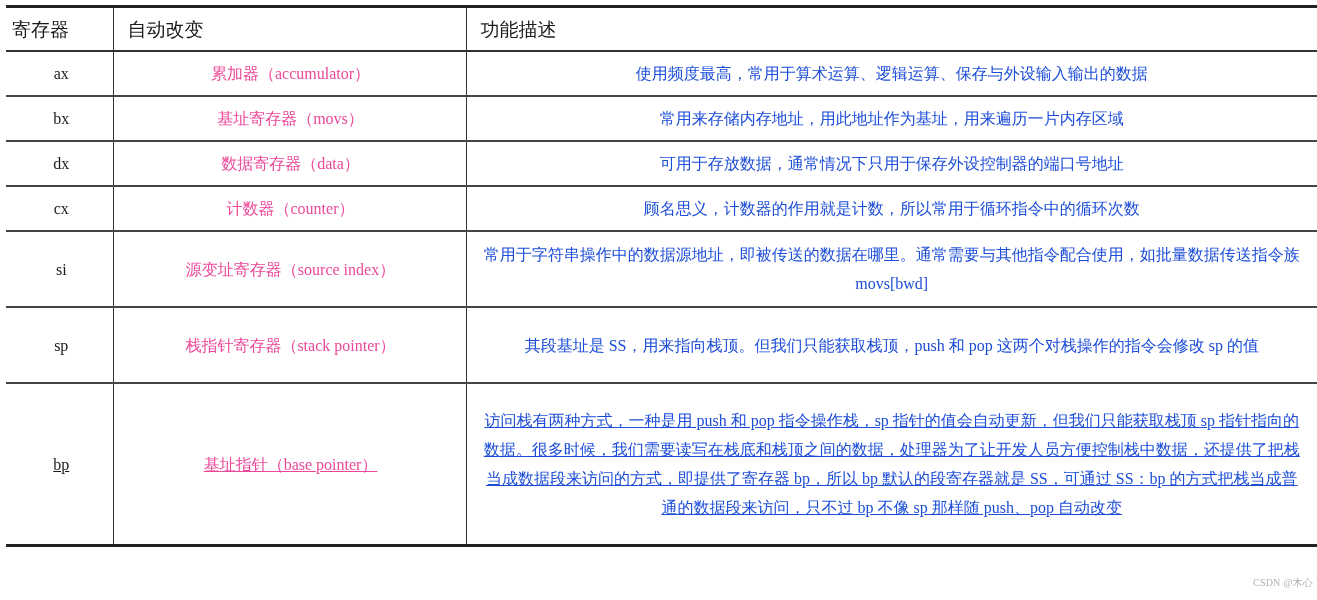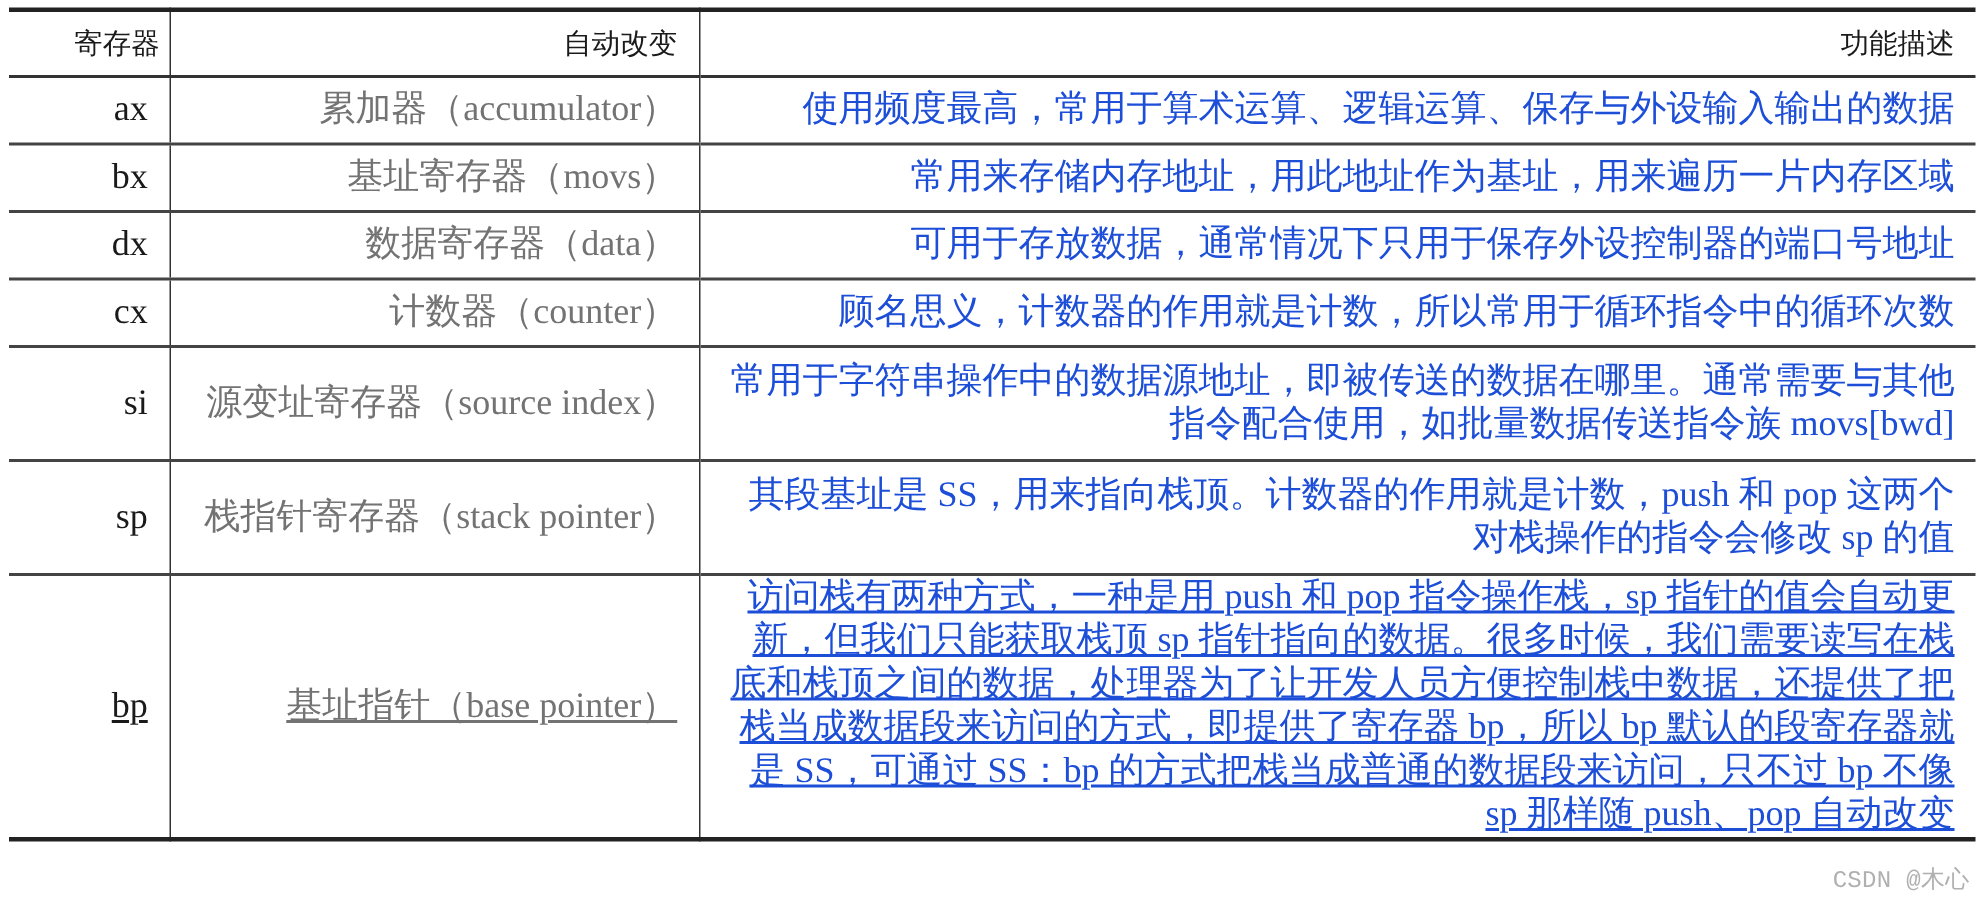--- a/index.html
+++ b/index.html
@@ -43,7 +43,7 @@
     table.reg-table td:first-child { border-left: none; }
     table.reg-table th {
       height: 42px;
-      text-align: right;
+      text-align: left;
       font-family: Liberation Serif, serif;
       font-size: 19px;
       border-top: none;

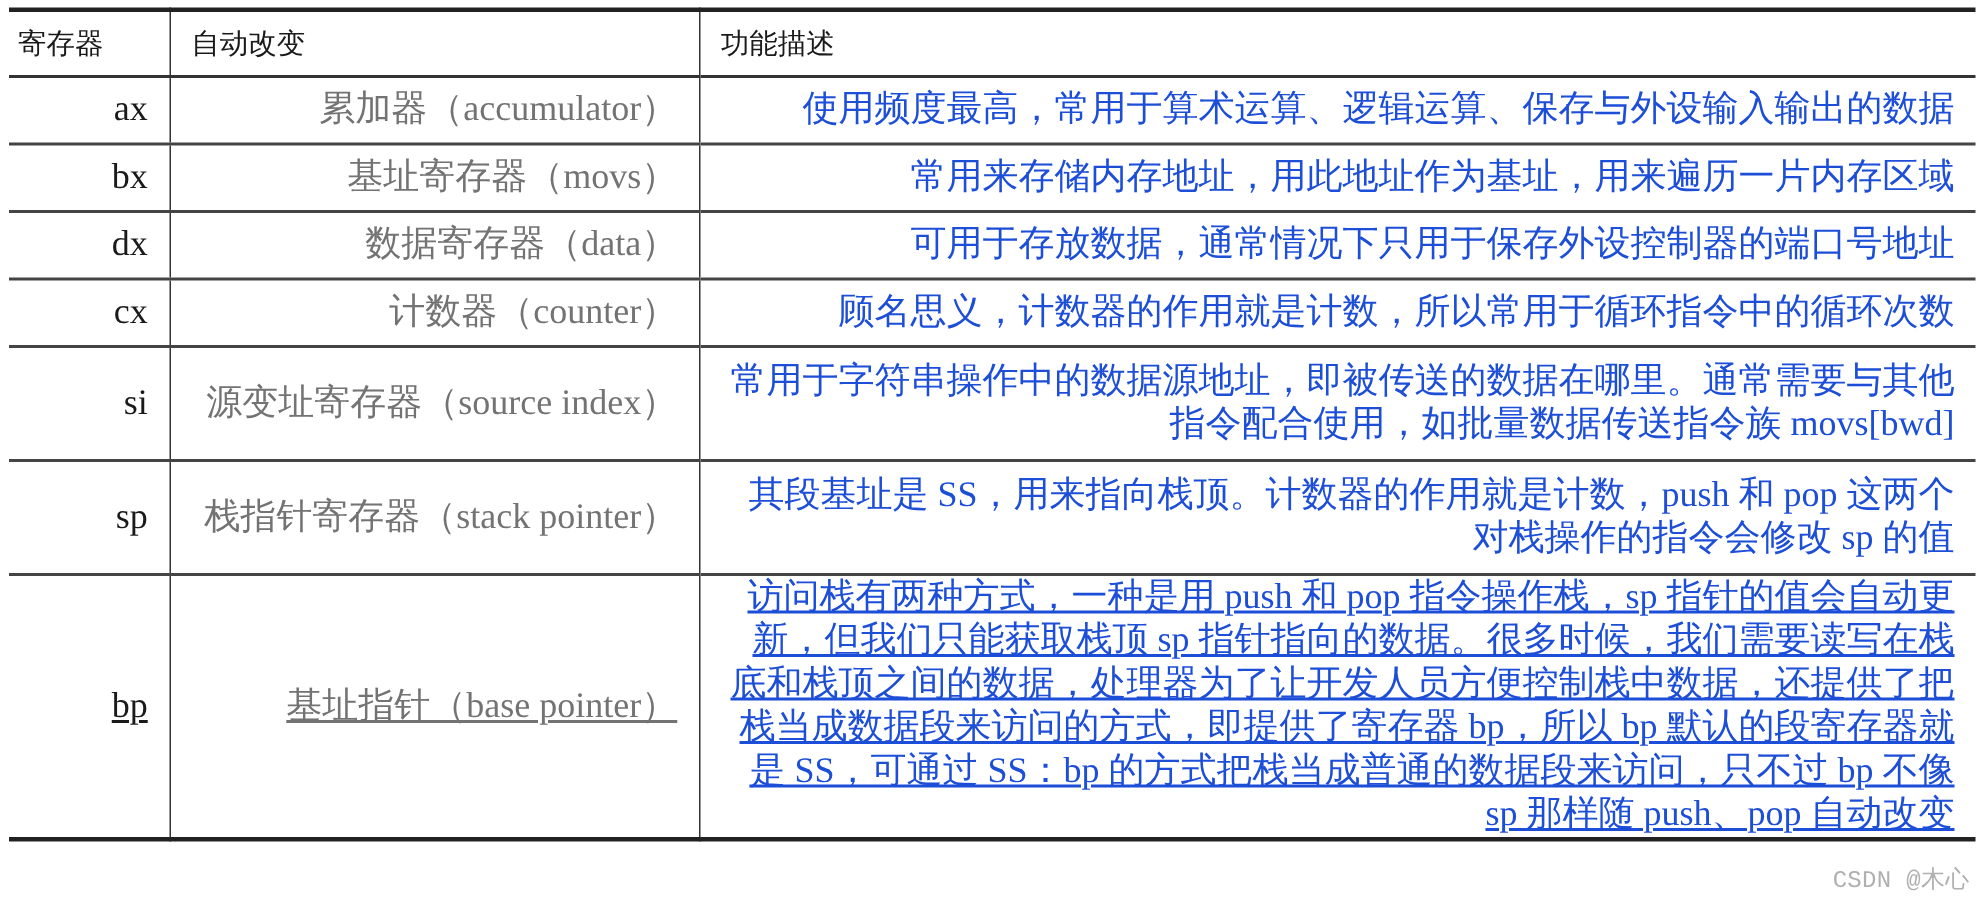--- a/index.html
+++ b/index.html
@@ -33,8 +33,8 @@
       border-left: 1.5px solid #333;
       border-top: 2px solid #444;
       vertical-align: middle;
-      text-align: right;
-      font-size: 24px;
+      text-align: center;
+      font-size: 16px;
       line-height: 29px;
       font-weight: normal;
       padding: 0 14px;

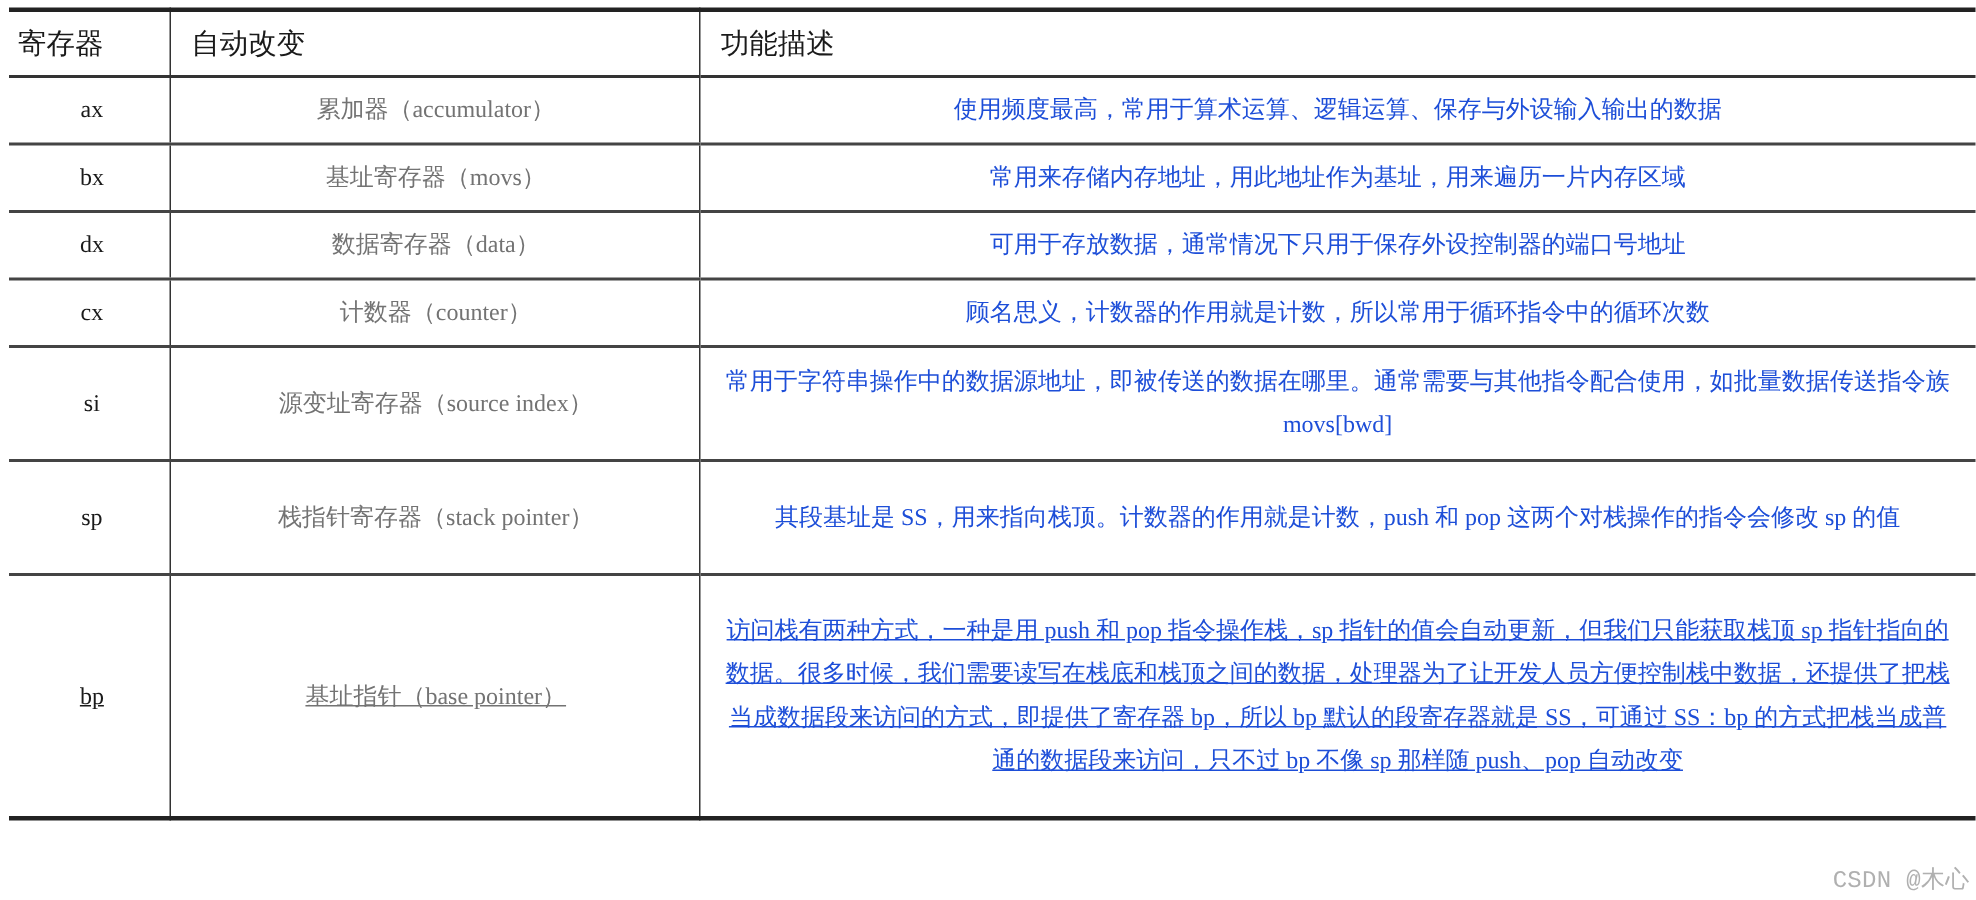--- a/index.html
+++ b/index.html
@@ -51,7 +51,7 @@
     }
     table.reg-table th:first-child { padding-left: 6px; padding-right: 6px; }
     table.reg-table td.reg { padding-left: 18px; }
-    table.reg-table td.name { padding-left: 16px; color: #737373; }
+    table.reg-table td.name { padding-left: 16px; color: #ec4899; }
     table.reg-table td.desc { padding-left: 14px; padding-right: 14px; color: #1d4ed8; }
     tr.h1 td { height: 43px; }
     tr.h2 td { height: 74px; }

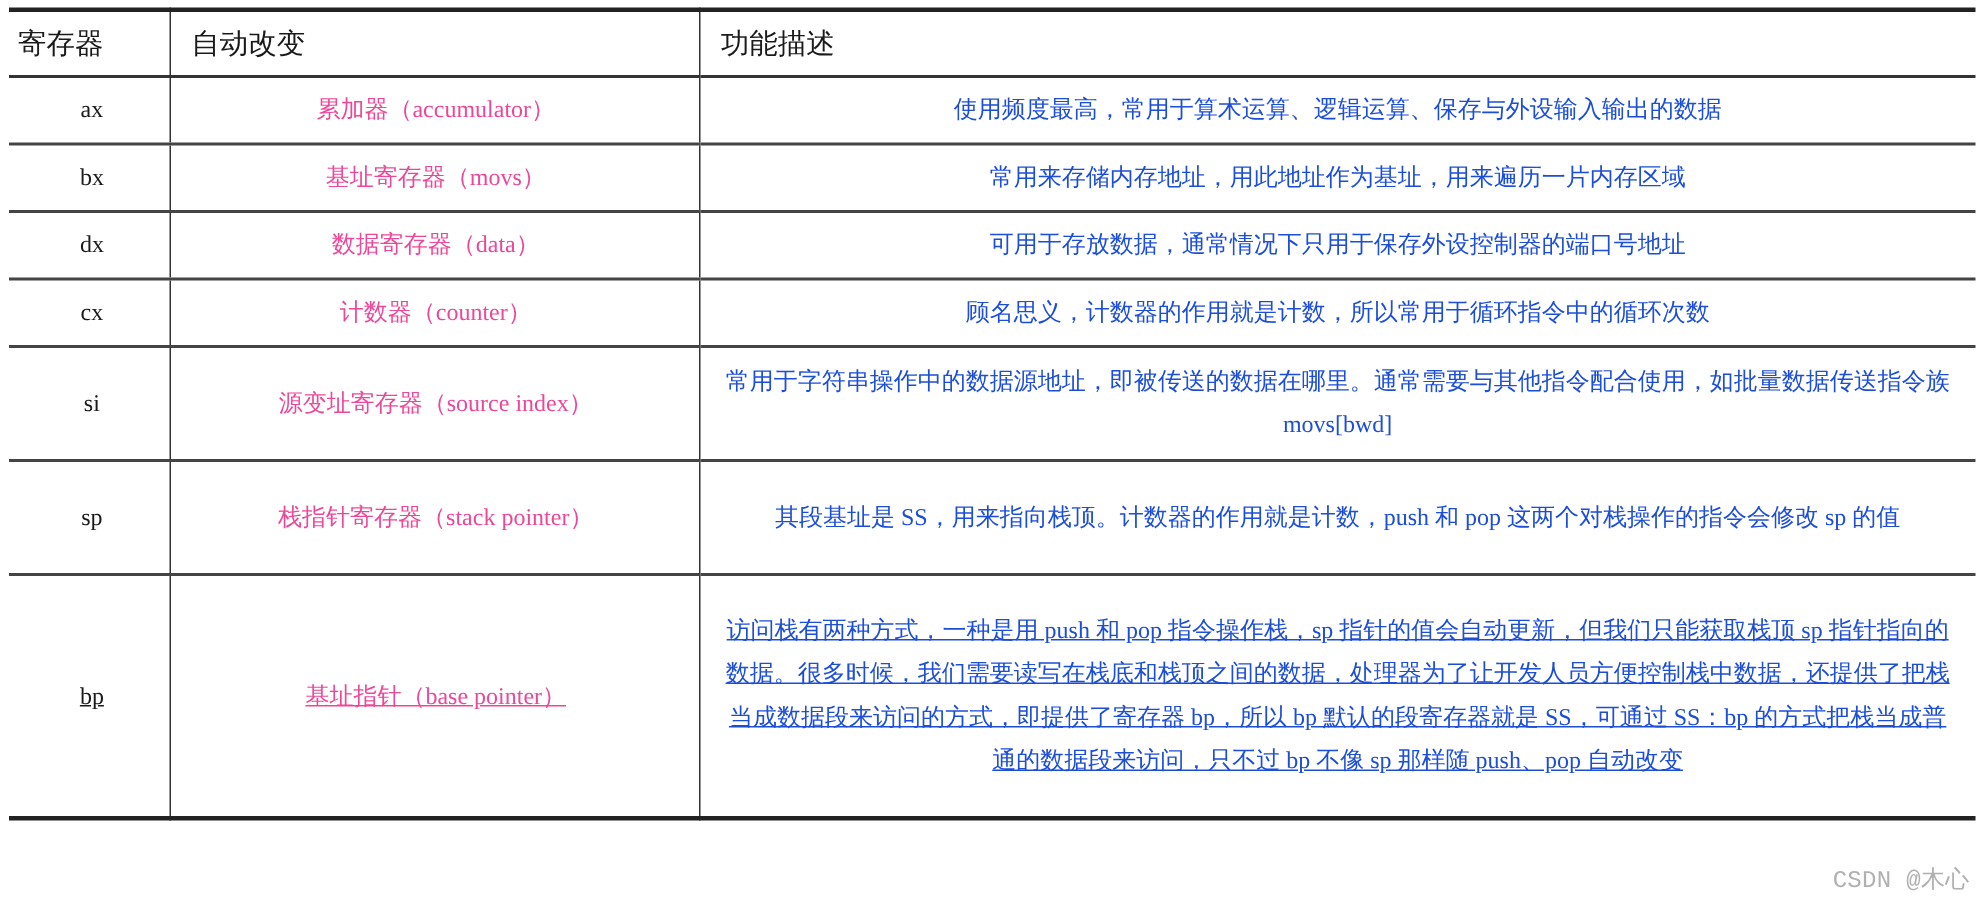--- a/index.html
+++ b/index.html
@@ -111,7 +111,7 @@
     <tr class="h2">
       <td class="reg">sp</td>
       <td class="name">栈指针寄存器（stack pointer）</td>
-      <td class="desc">其段基址是 SS，用来指向栈顶。计数器的作用就是计数，push 和 pop 这两个对栈操作的指令会修改 sp 的值</td>
+      <td class="desc">其段基址是 SS，用来指向栈顶。但我们只能获取栈顶，push 和 pop 这两个对栈操作的指令会修改 sp 的值</td>
     </tr>
     <tr class="h5">
       <td class="reg">bp</td>

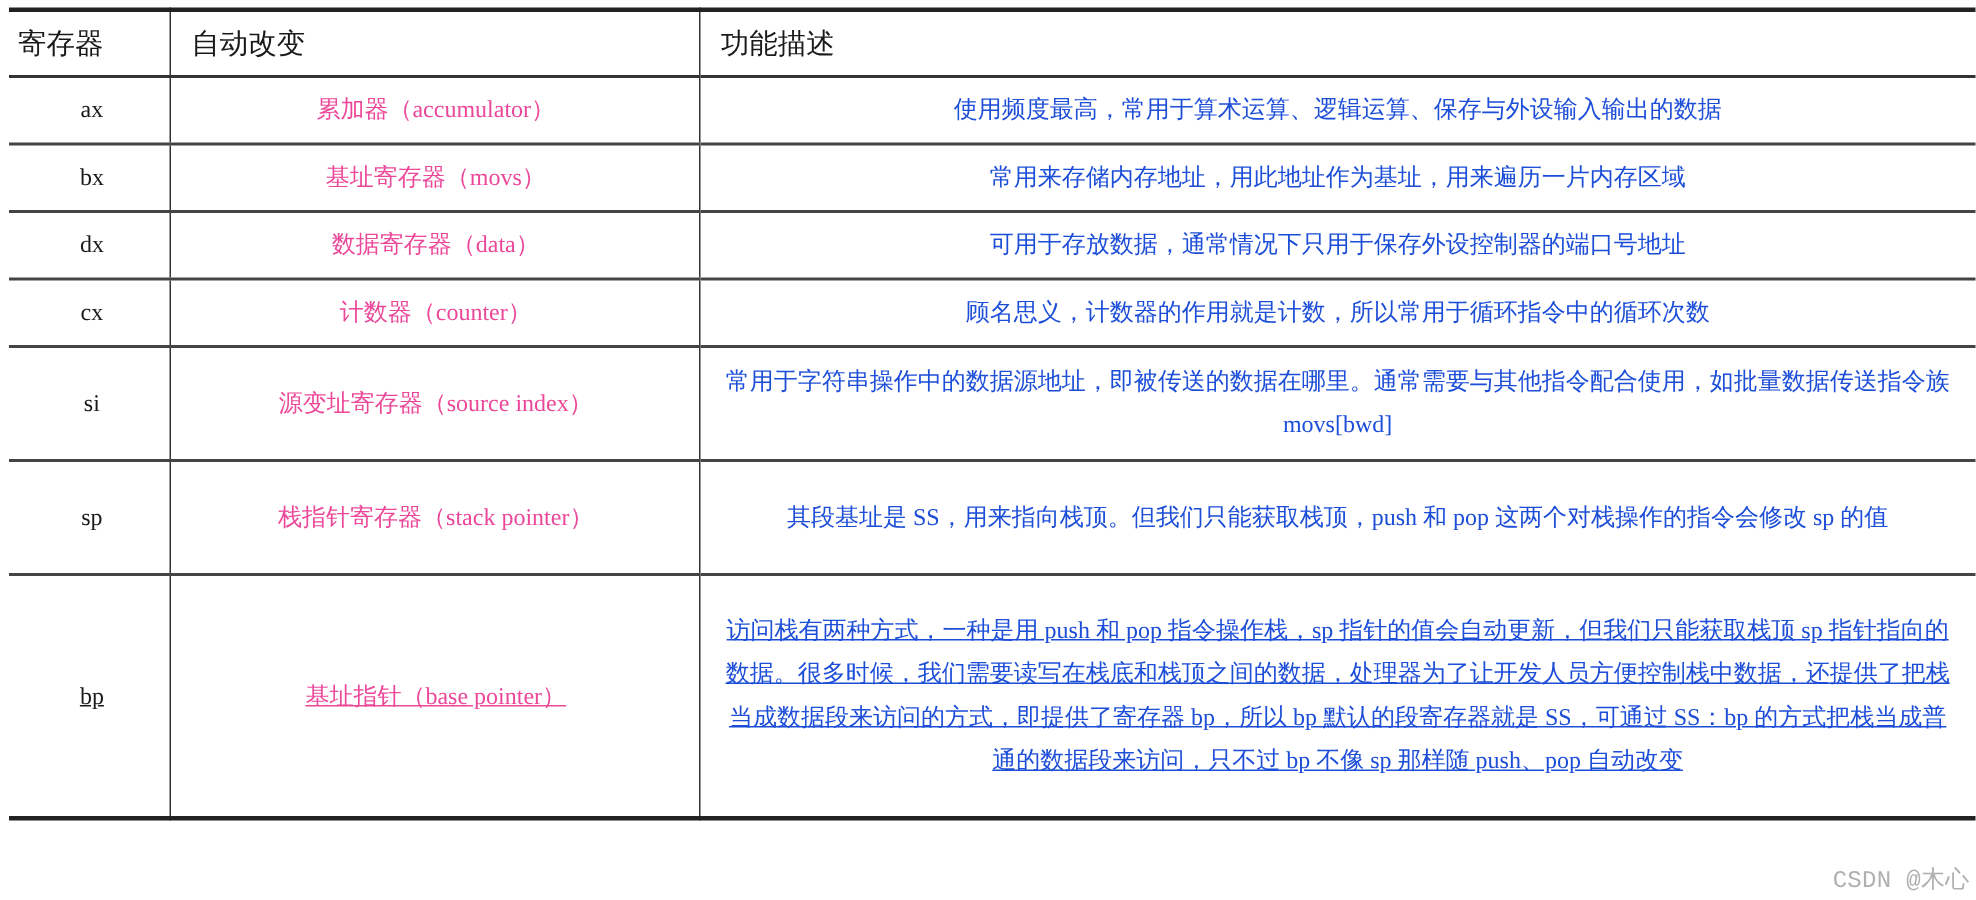--- a/index.html
+++ b/index.html
@@ -60,8 +60,8 @@
       position: absolute;
       right: 4px;
       top: 576px;
-      font-family: Liberation Mono, monospace;
-      font-size: 16px;
+      font-family: Liberation Serif, serif;
+      font-size: 10px;
       color: #b0b0b0;
       letter-spacing: 0.2px;
     }

